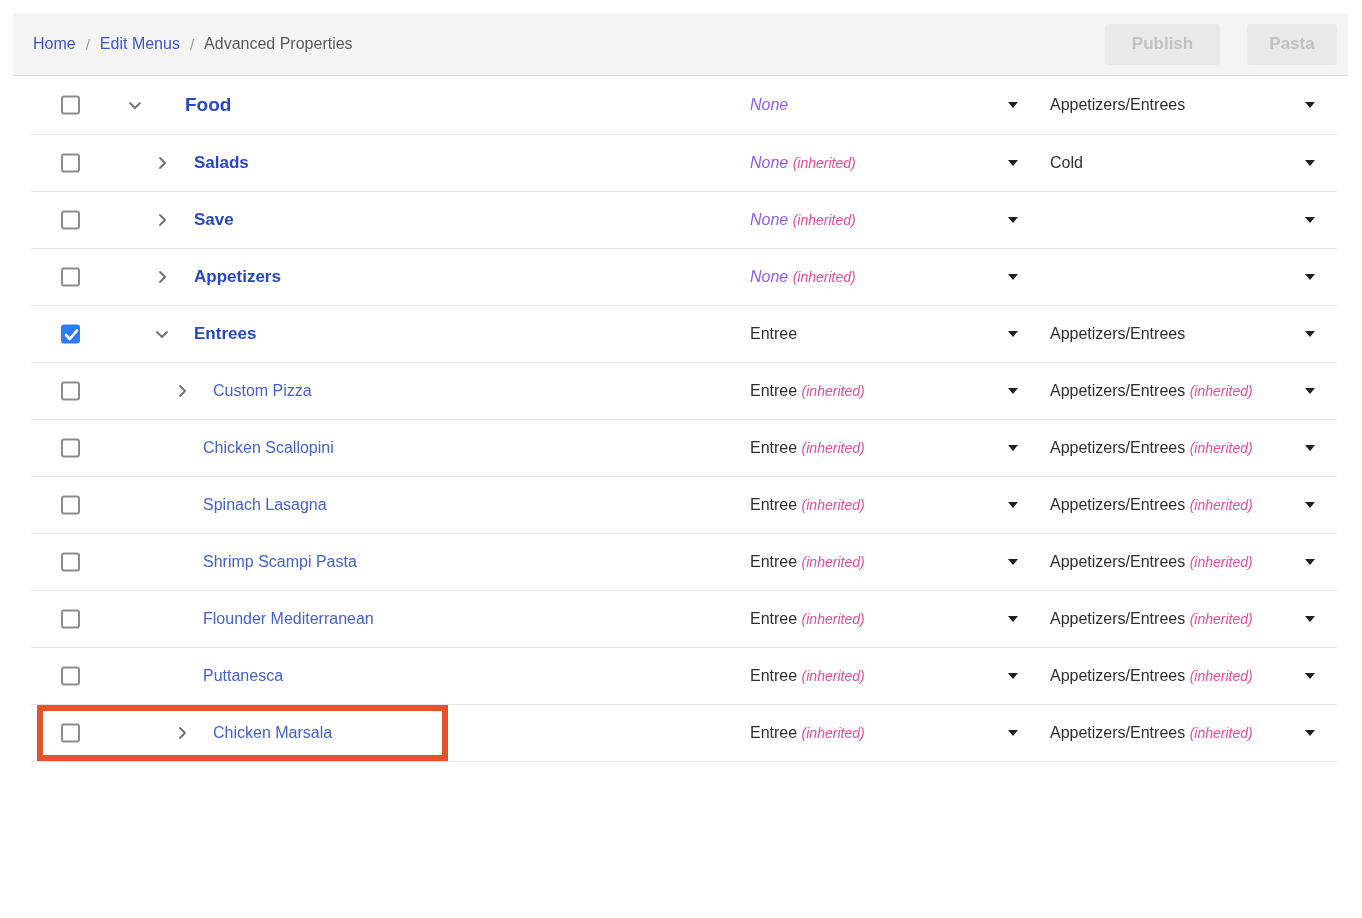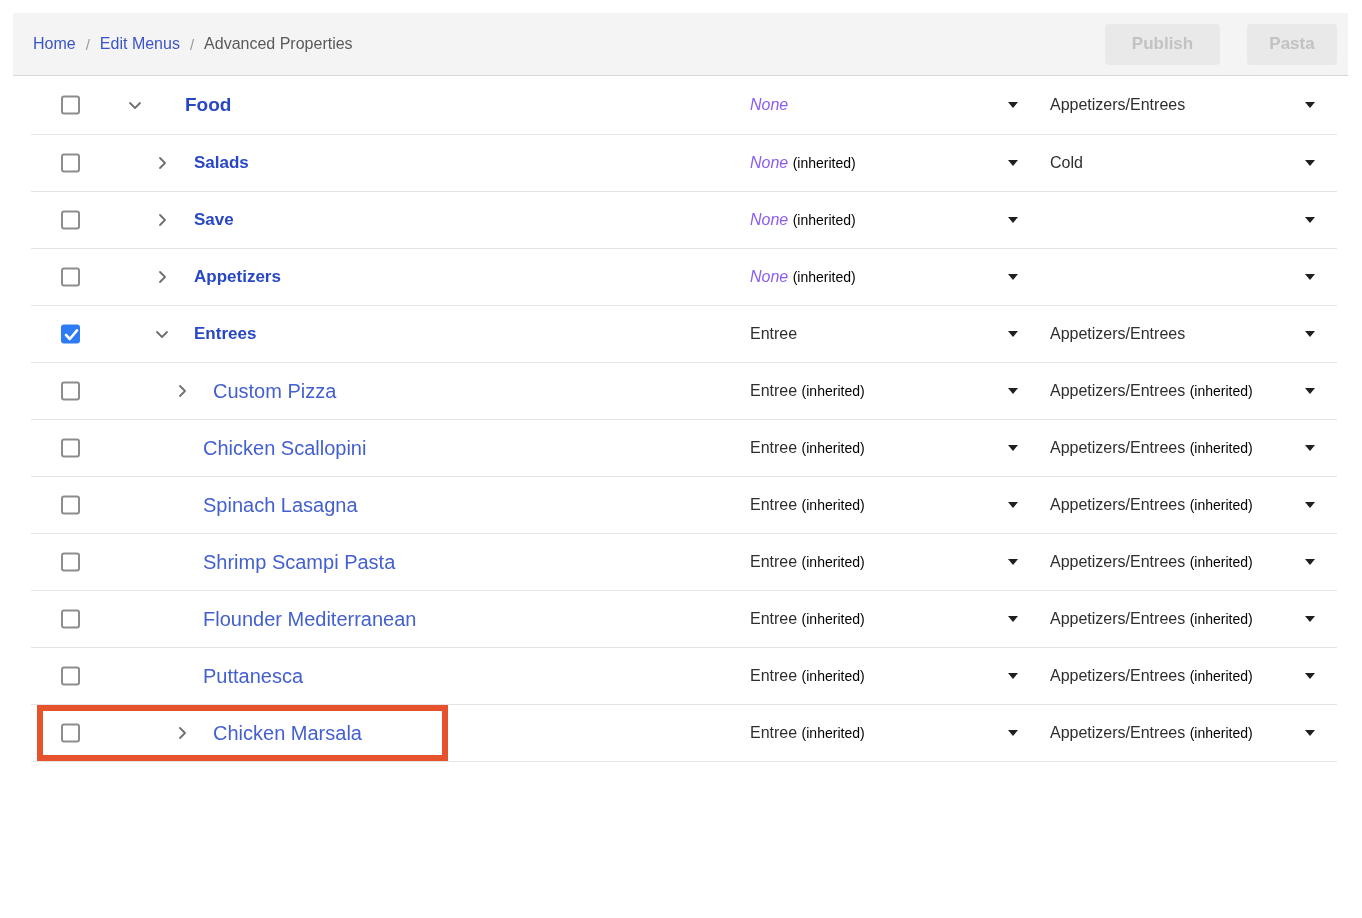--- a/index.html
+++ b/index.html
@@ -65,7 +65,7 @@
   .prep-cell   { left:1019px; width:248px; overflow:hidden; white-space:nowrap; cursor:pointer; }
   .val { font-size:16px; color:#2e2e2e; }
   .val.italic { font-style:italic; color:#8b5cf6; }
-  .inh { font-size:14px; color:#000000; }
+  .inh { font-size:14px; font-style:italic; color:#ec4899; }
 
   .dd-arrow {
     width:0; height:0; border-left:5px solid transparent; border-right:5px solid transparent;

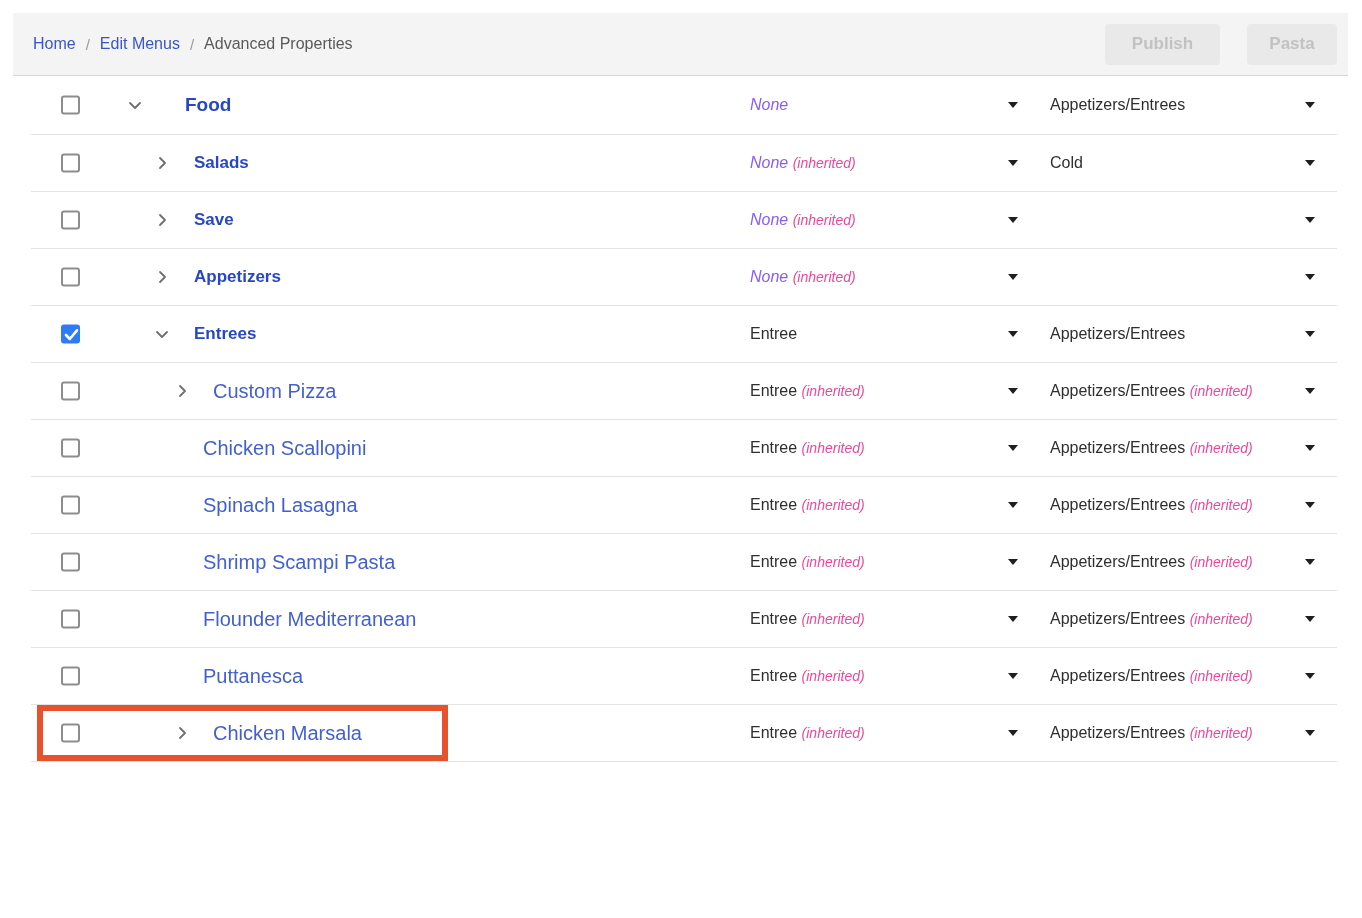--- a/index.html
+++ b/index.html
@@ -55,7 +55,7 @@
   .row.group .chev { left:123px; }
   .row.item  .chev { left:143px; }
 
-  .name { font-size:20px; cursor:pointer; white-space:nowrap; }
+  .name { font-size:16px; cursor:pointer; white-space:nowrap; }
   .row.menu  .name { left:142px; font-size:19px; font-weight:bold; color:#2847c5;margin-left:12px; }
   .row.group .name { left:163px; font-size:17px; font-weight:bold; color:#2847c5; }
   .row.item  .name { left:172px; color:#4460cf; }

